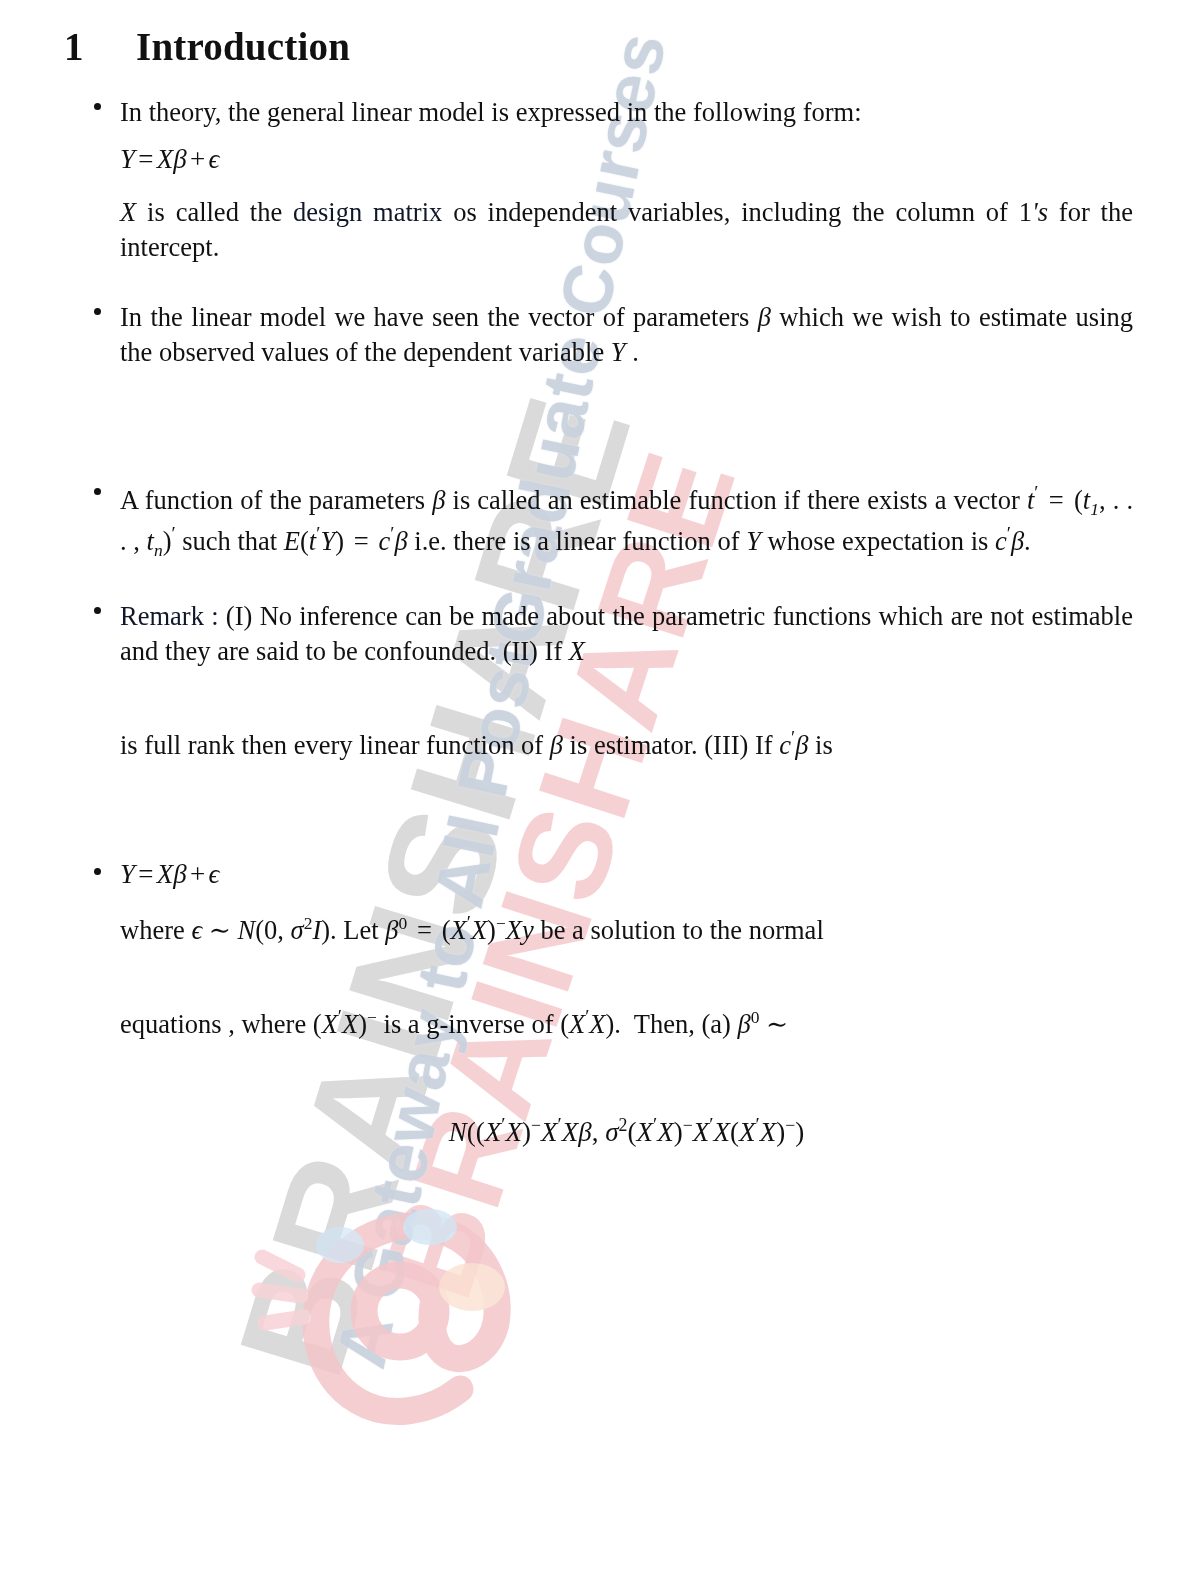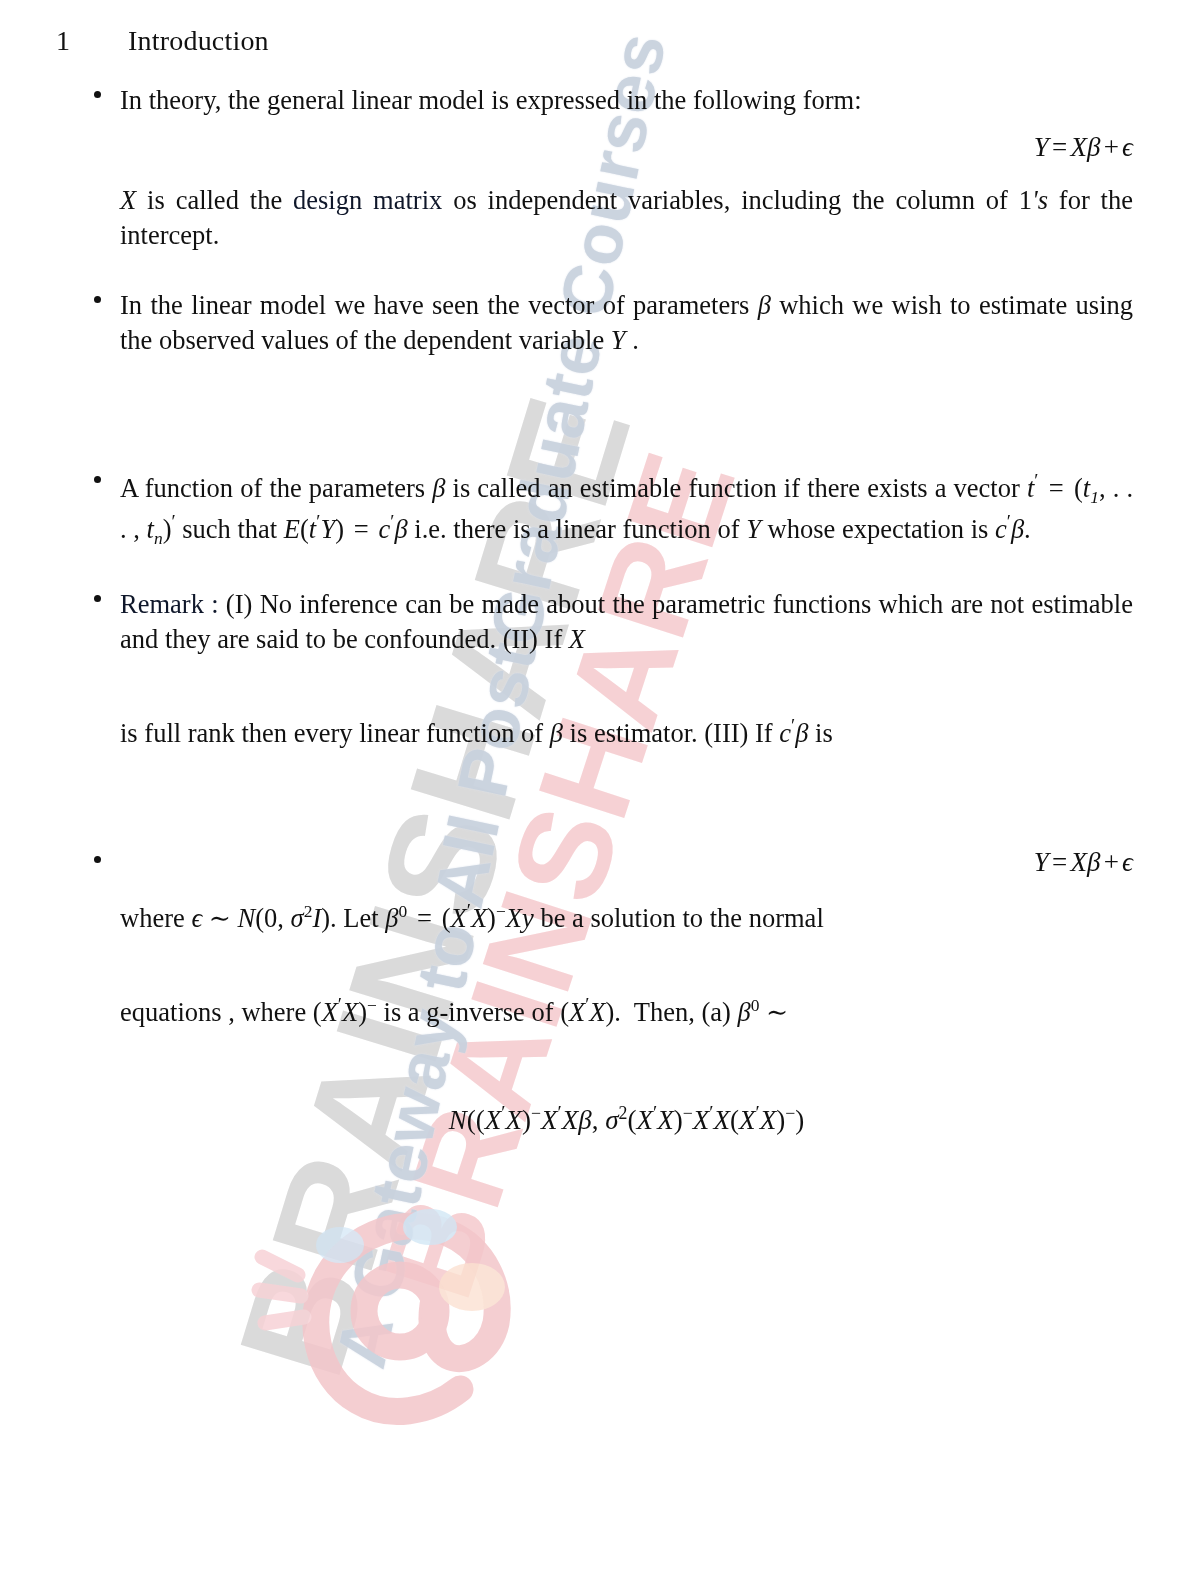--- a/index.html
+++ b/index.html
@@ -82,9 +82,9 @@
   }
 
   h1.section-heading {
-    font-size: 28px;
-    font-weight: 400;
-    margin: 8px 0 26px 0;
+    font-size: 39px;
+    font-weight: 700;
+    margin: 8px 0 26px 8px;
     letter-spacing: .2px;
     line-height: 1.1;
   }

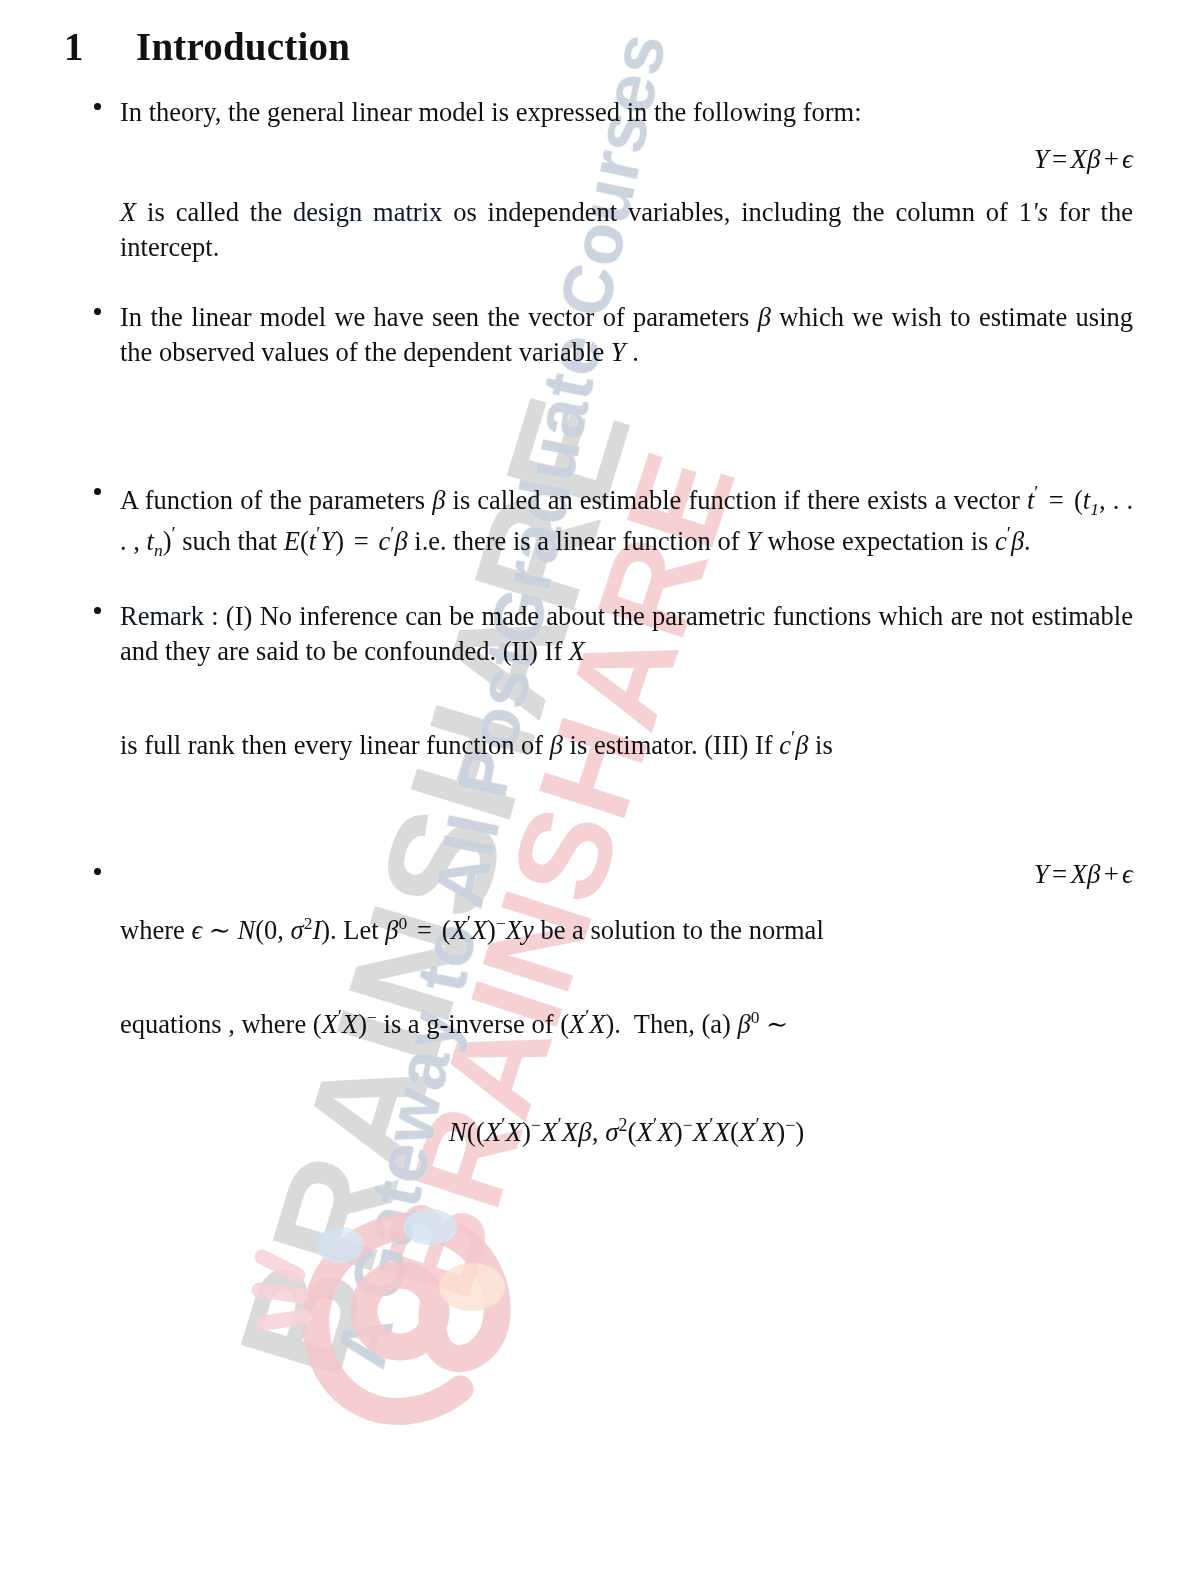--- a/index.html
+++ b/index.html
@@ -123,7 +123,7 @@
   p.eq {
     margin: 14px 0 20px 0;
     font-size: 27px;
-    text-align: right;
+    text-align: left;
   }
   p.eq.left {
     text-align: center;

